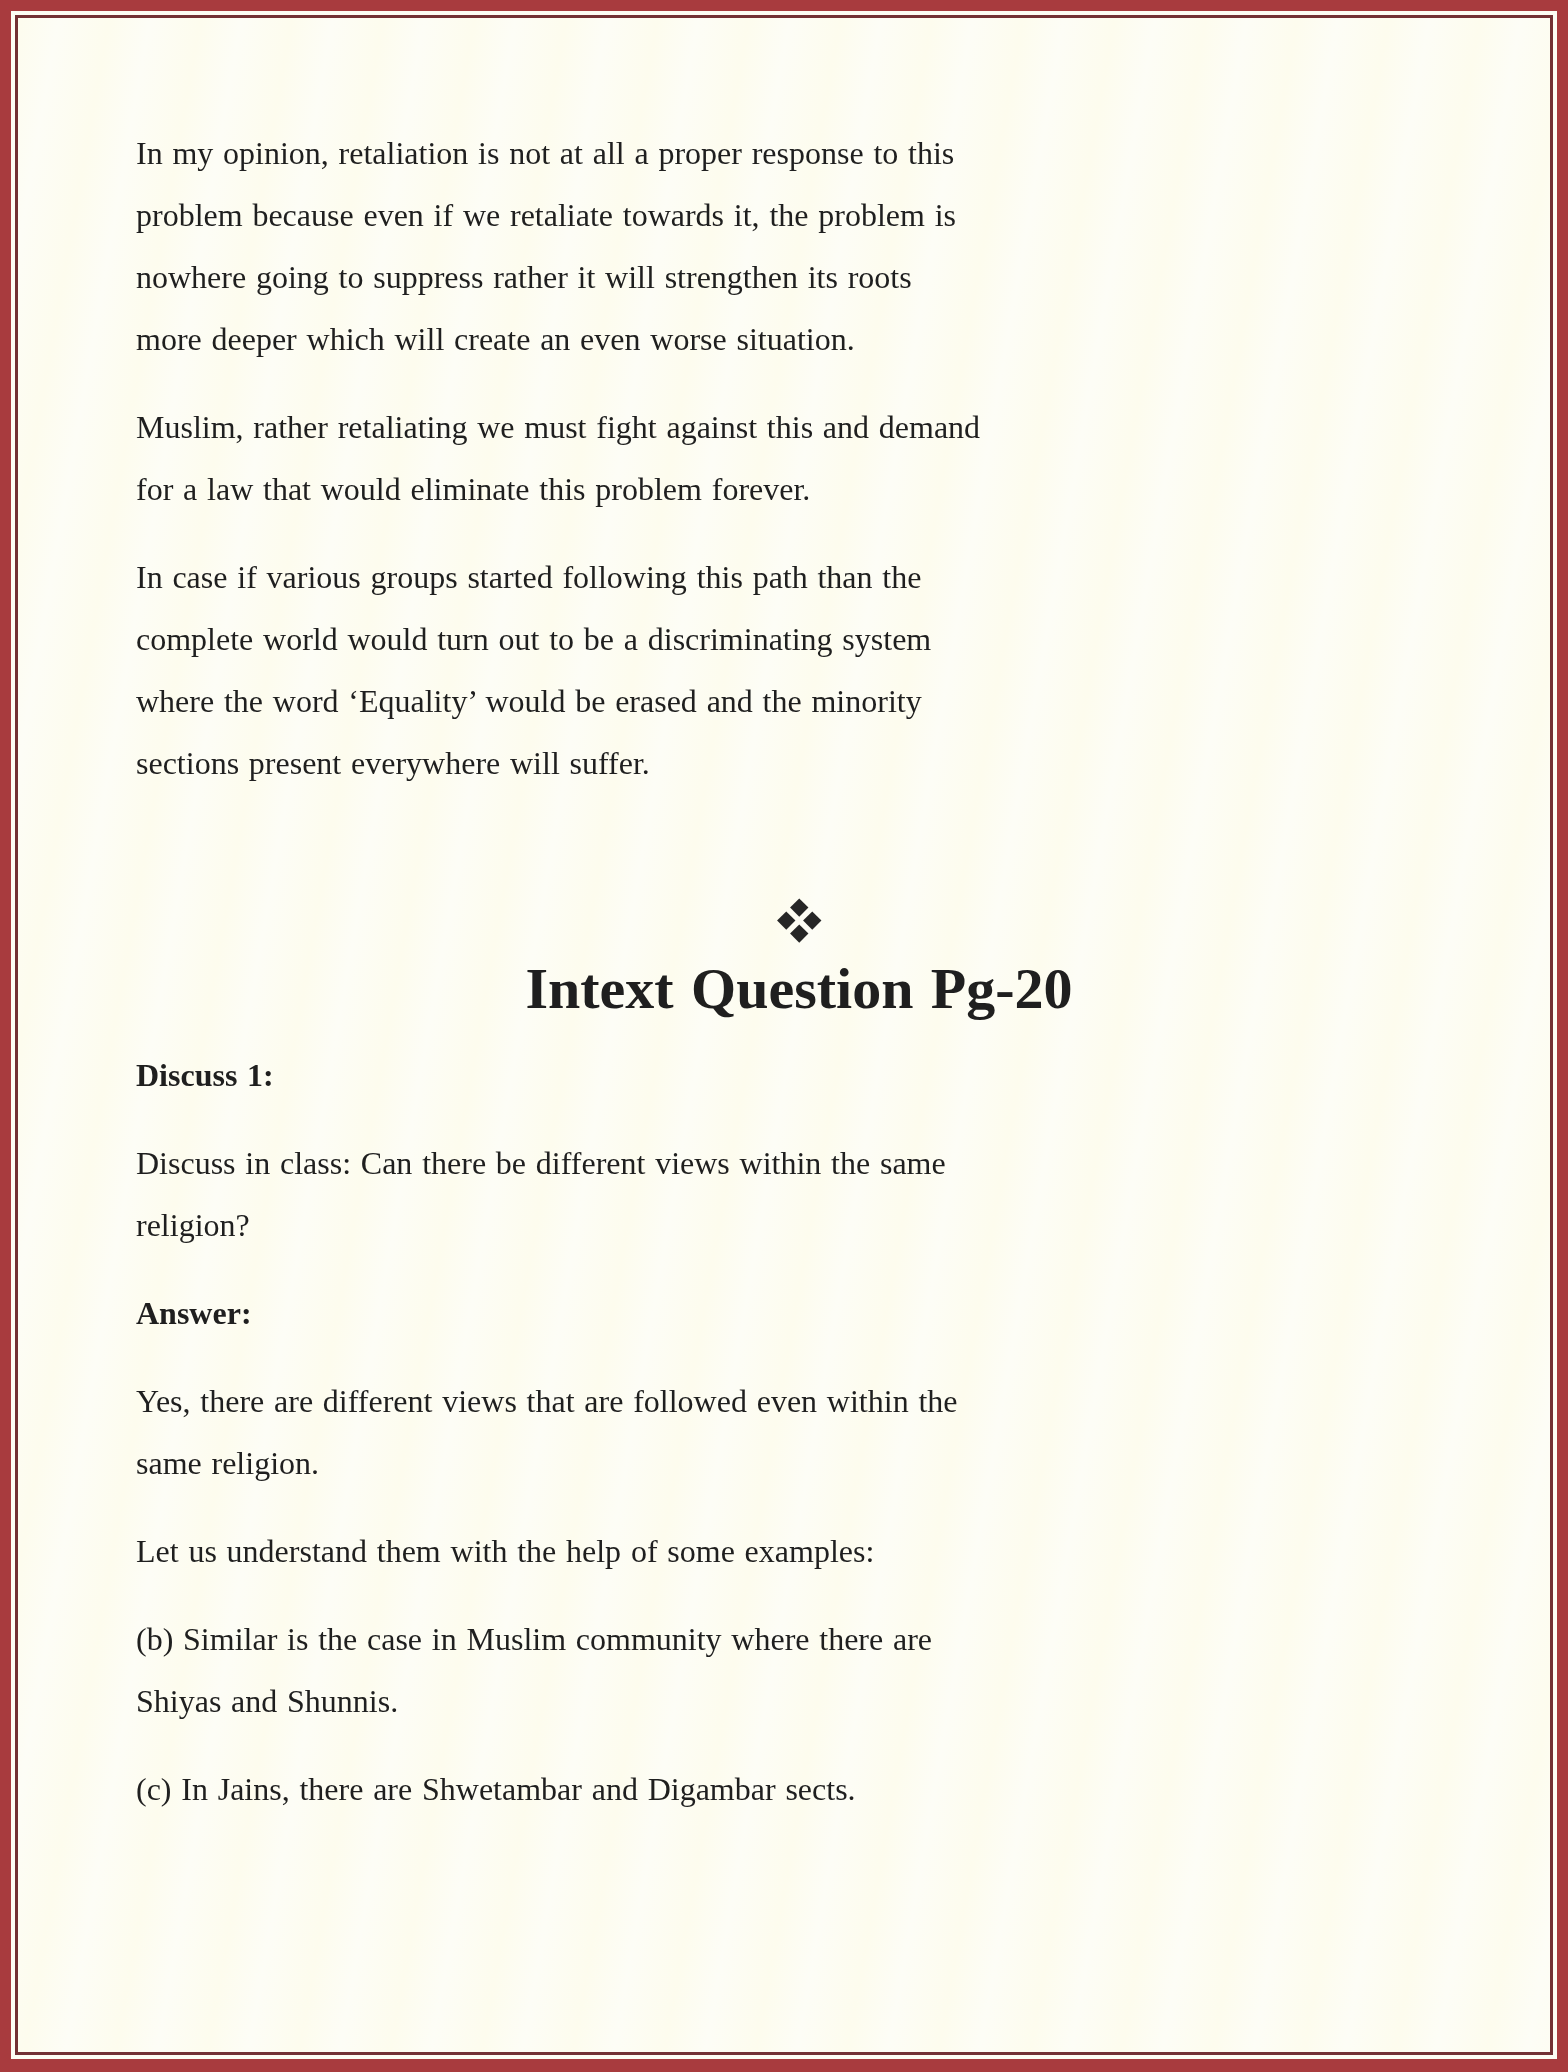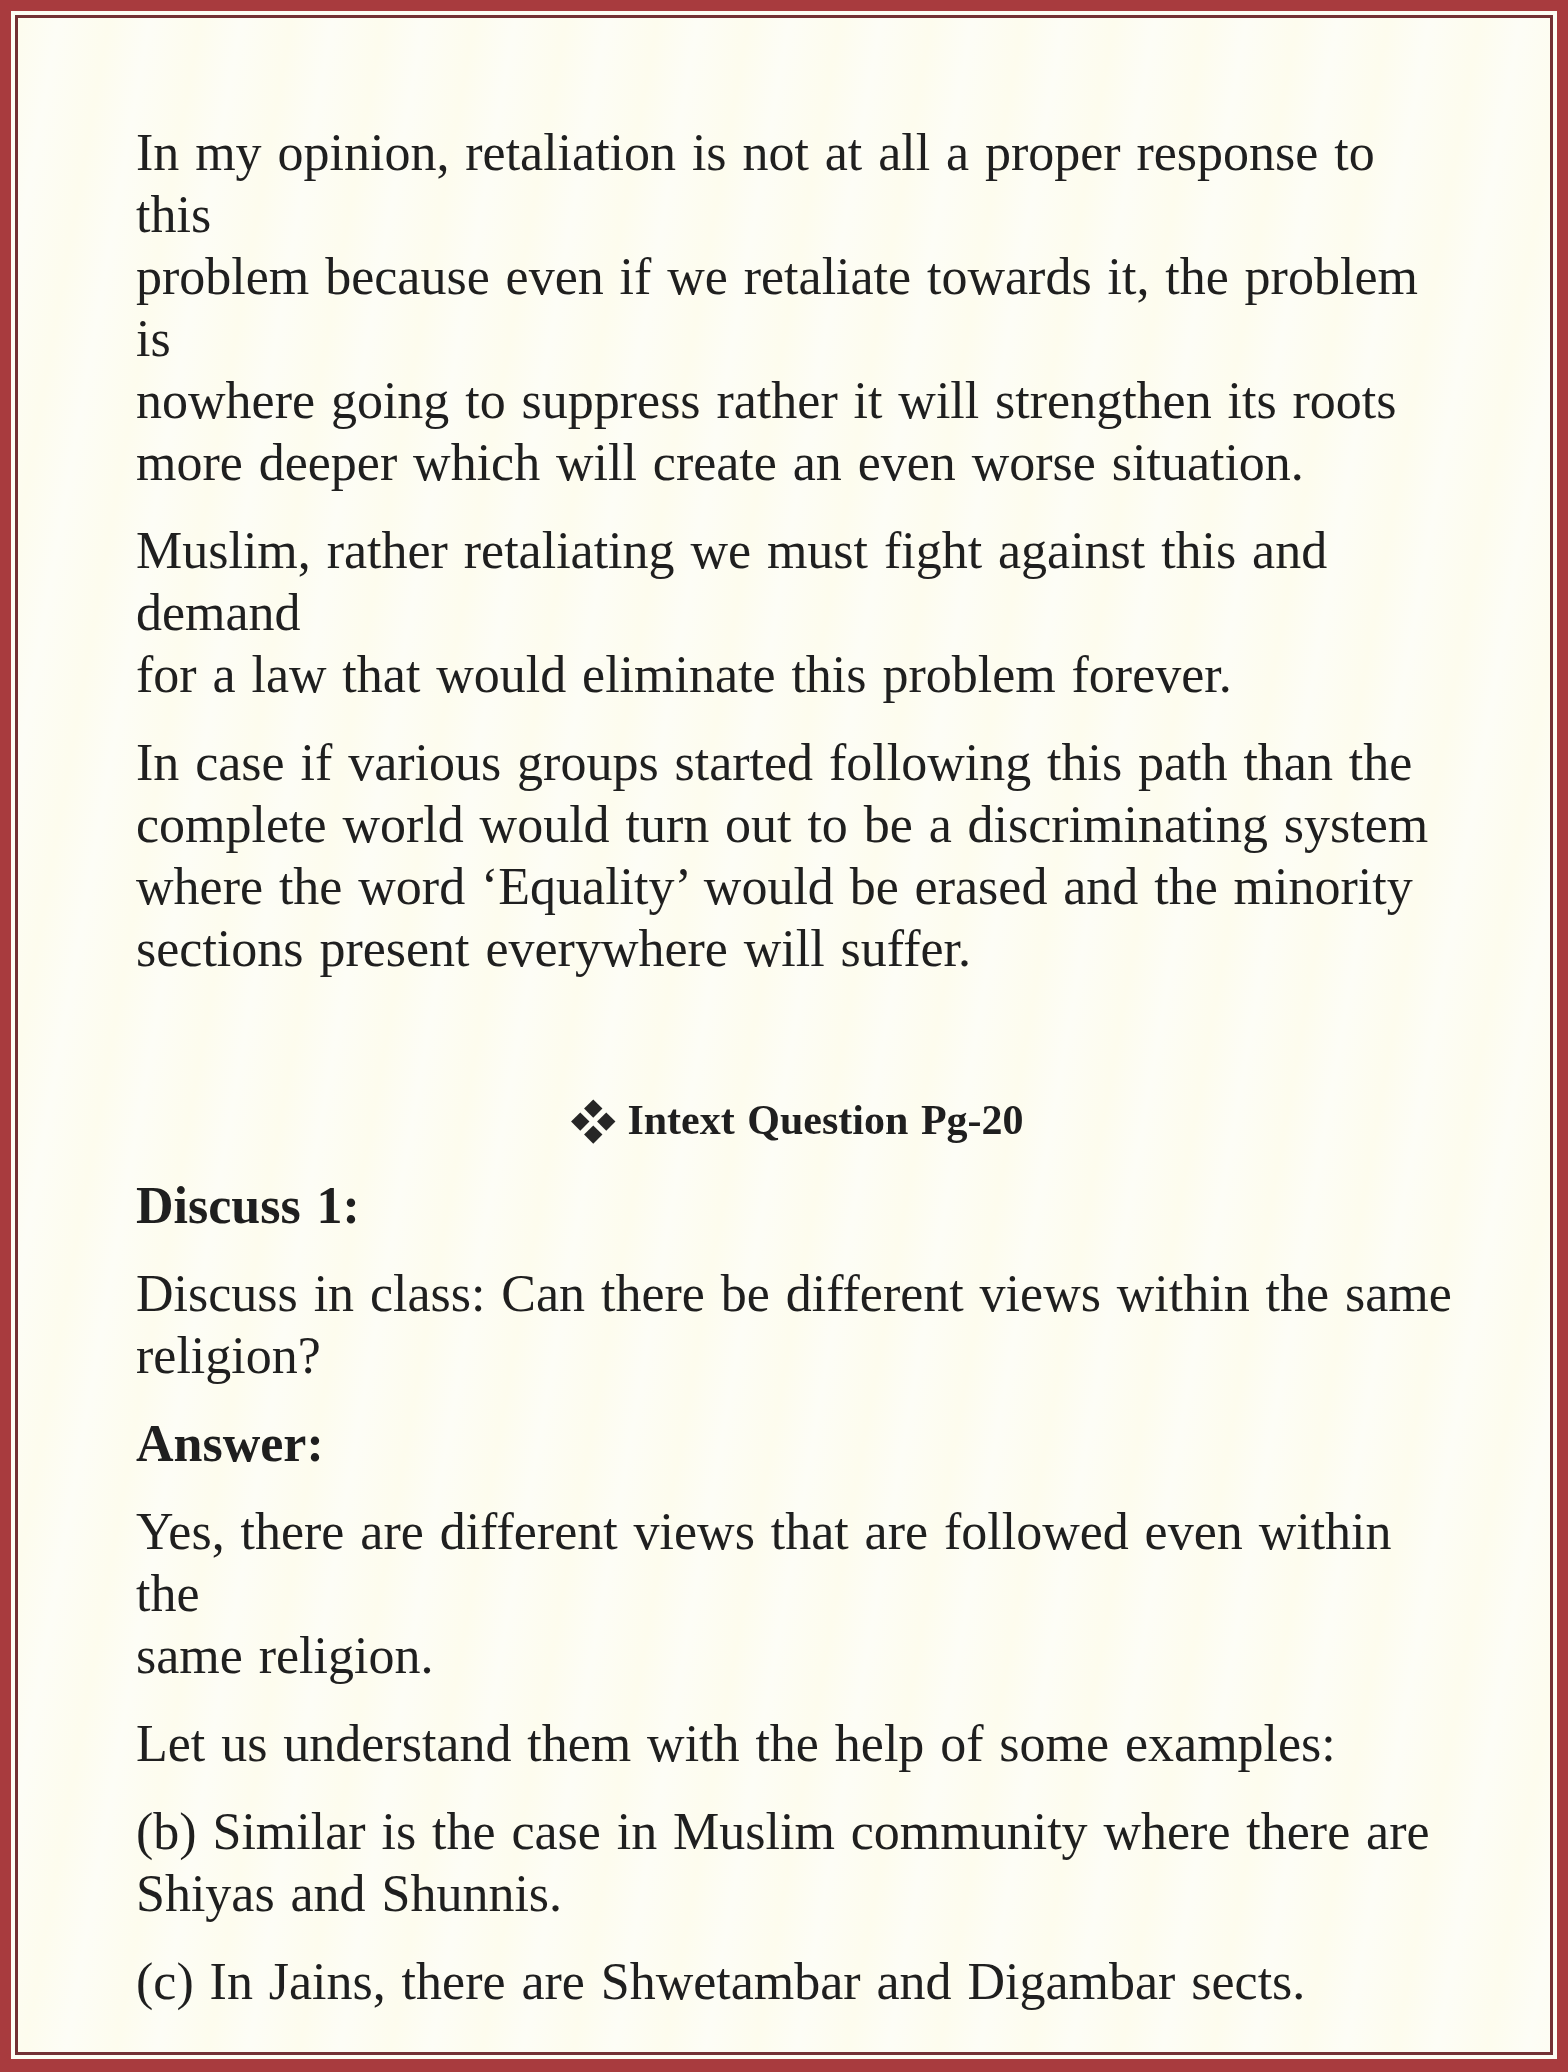--- a/index.html
+++ b/index.html
@@ -39,7 +39,7 @@
   }
   .doc-text {
     color: #1f1f1f;
-    font-size: 52px;
+    font-size: 32px;
     line-height: 62px;
     white-space: pre-line;       
     word-spacing: 0.055em;

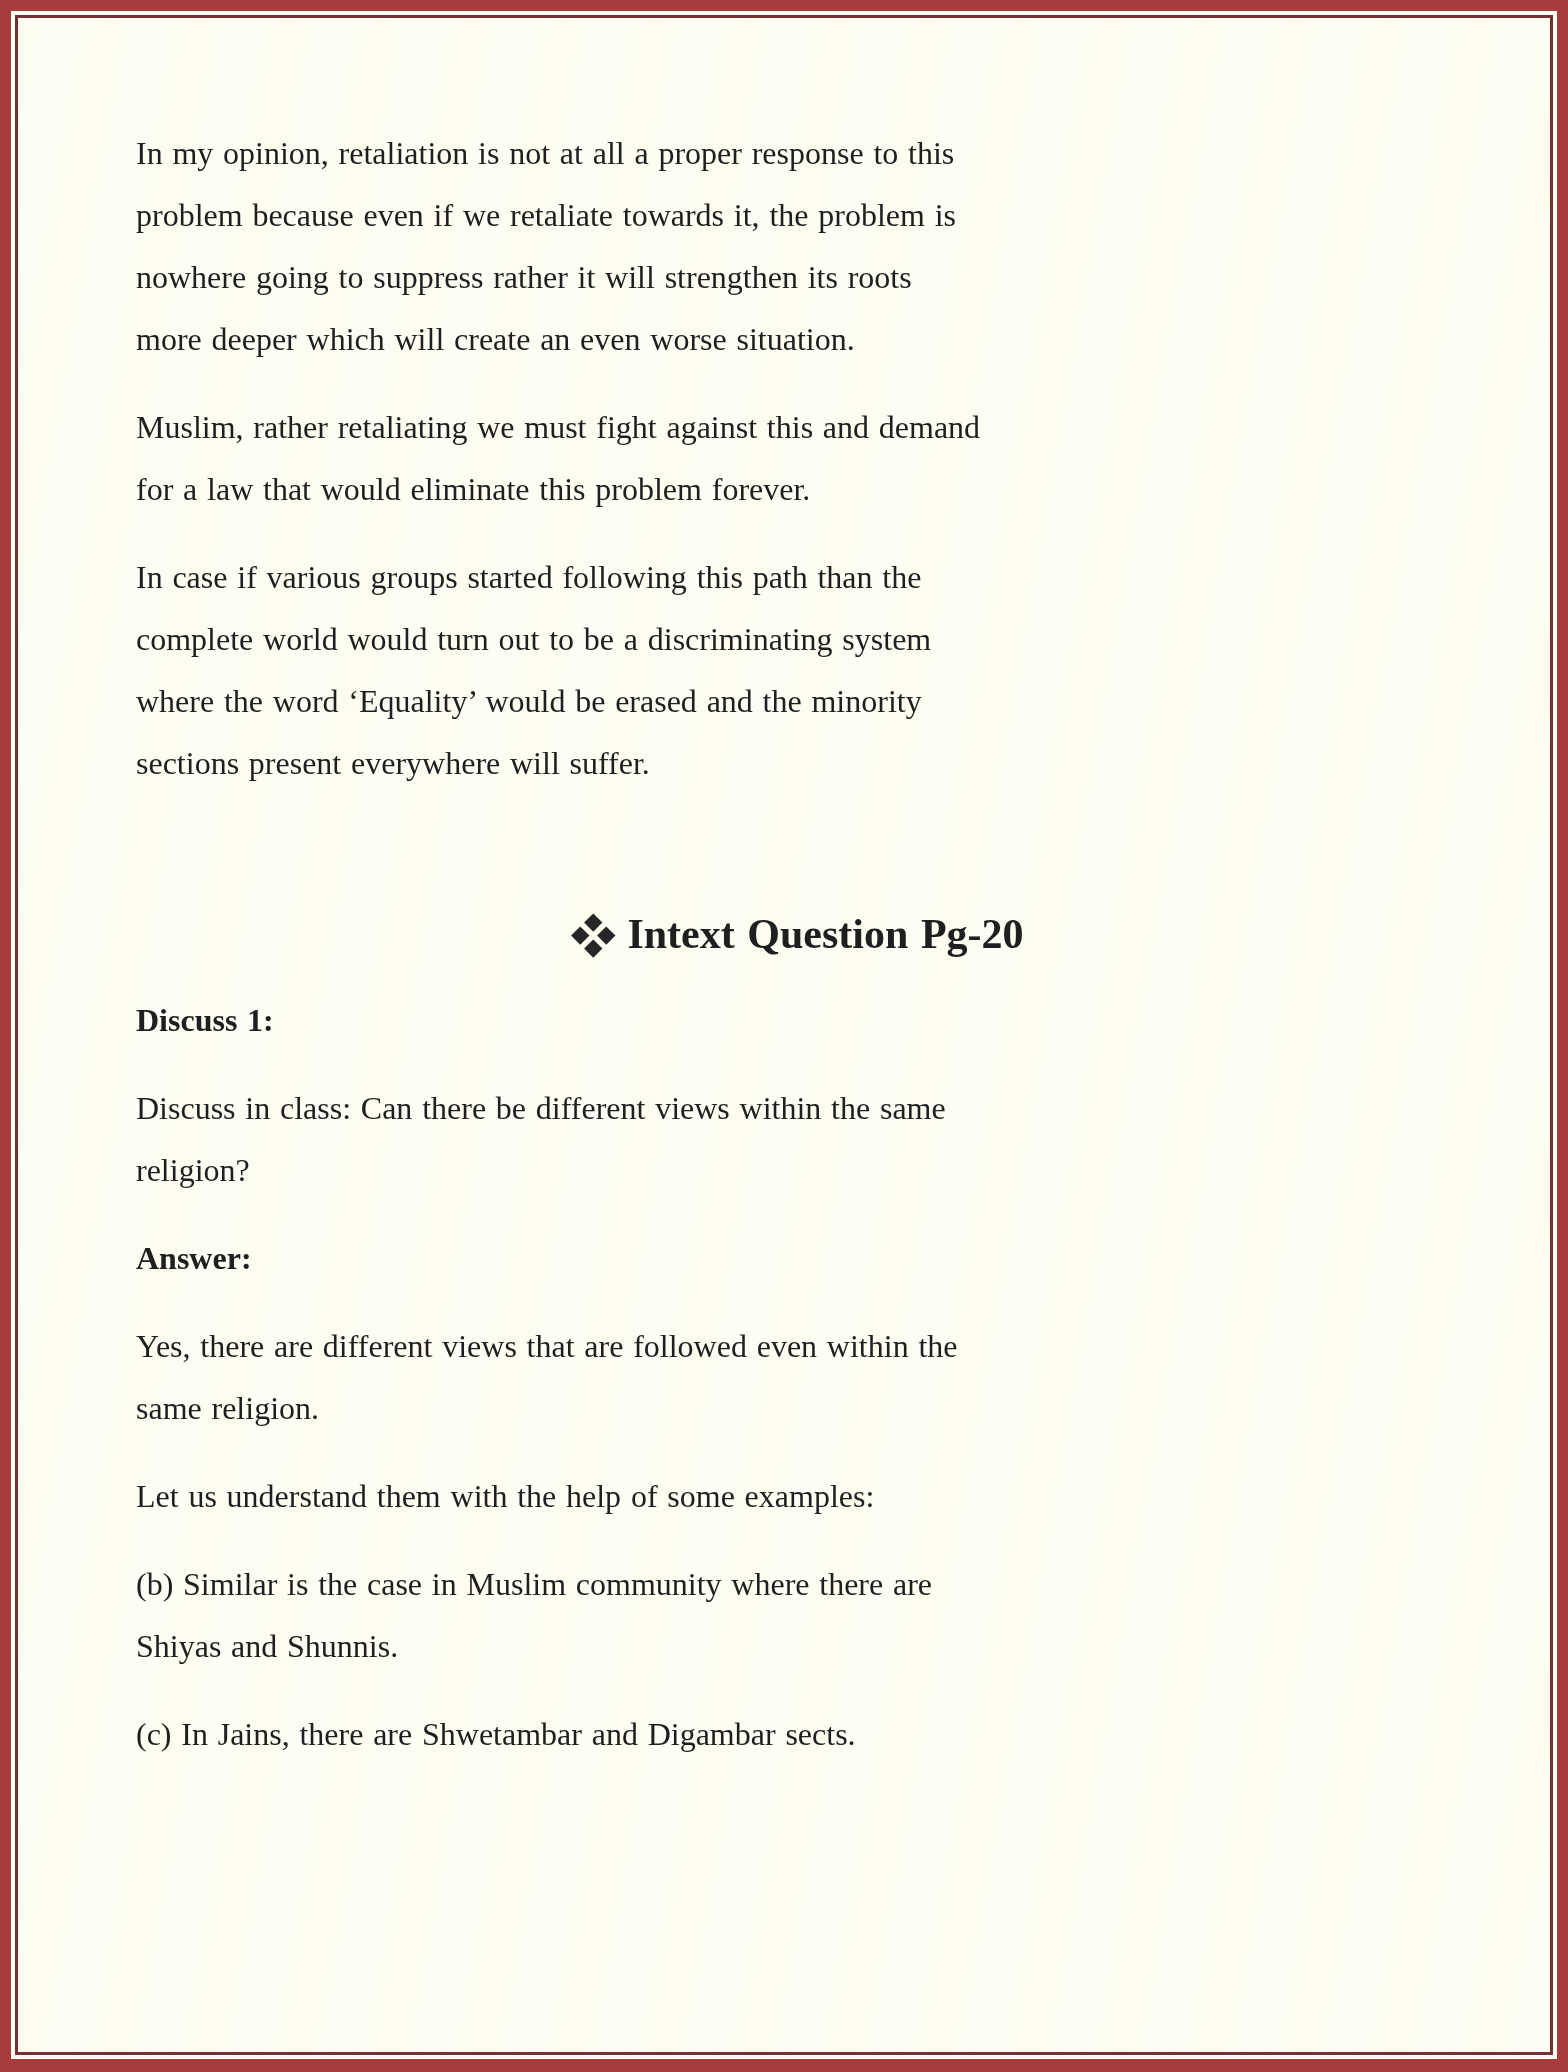--- a/index.html
+++ b/index.html
@@ -51,12 +51,13 @@
     justify-content: center;
     align-items: center;
     gap: 15px;
-    font-size: 42px;
+    font-size: 58px;
     line-height: 70px;
     font-weight: bold;
     color: #1f1f1f;
     margin: 105px 0 20px 0;
     word-spacing: 0.05em;
+    flex-direction: column;
   }
   
   .diamond-icon {

